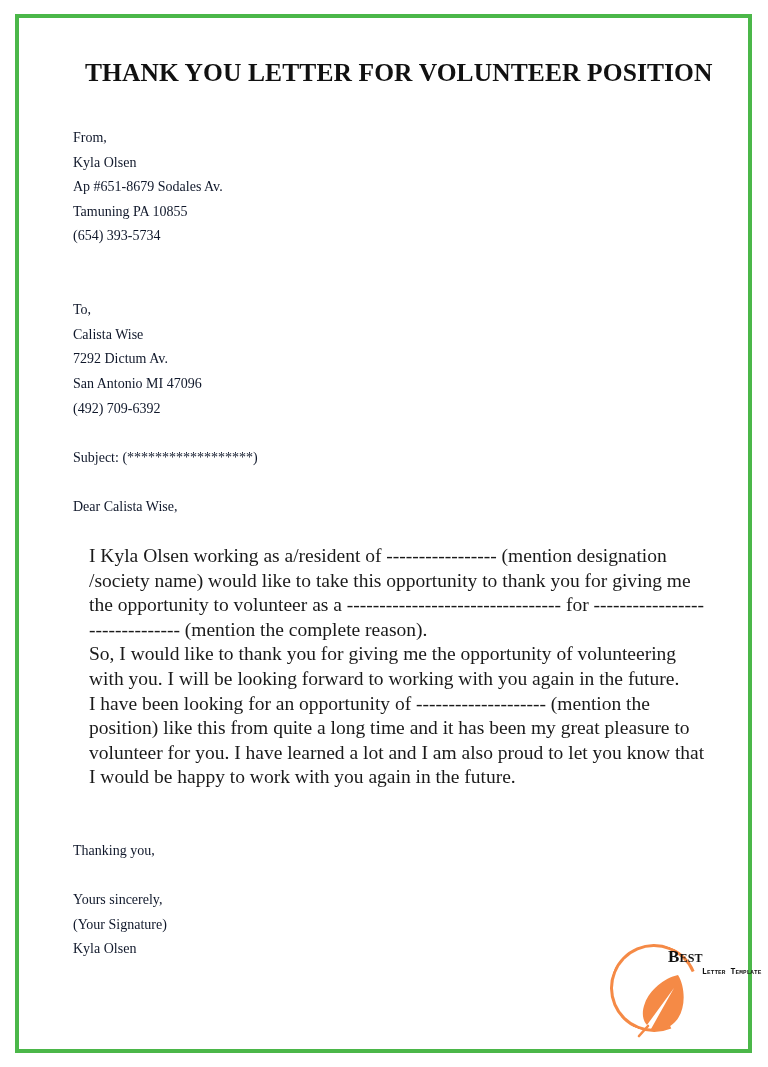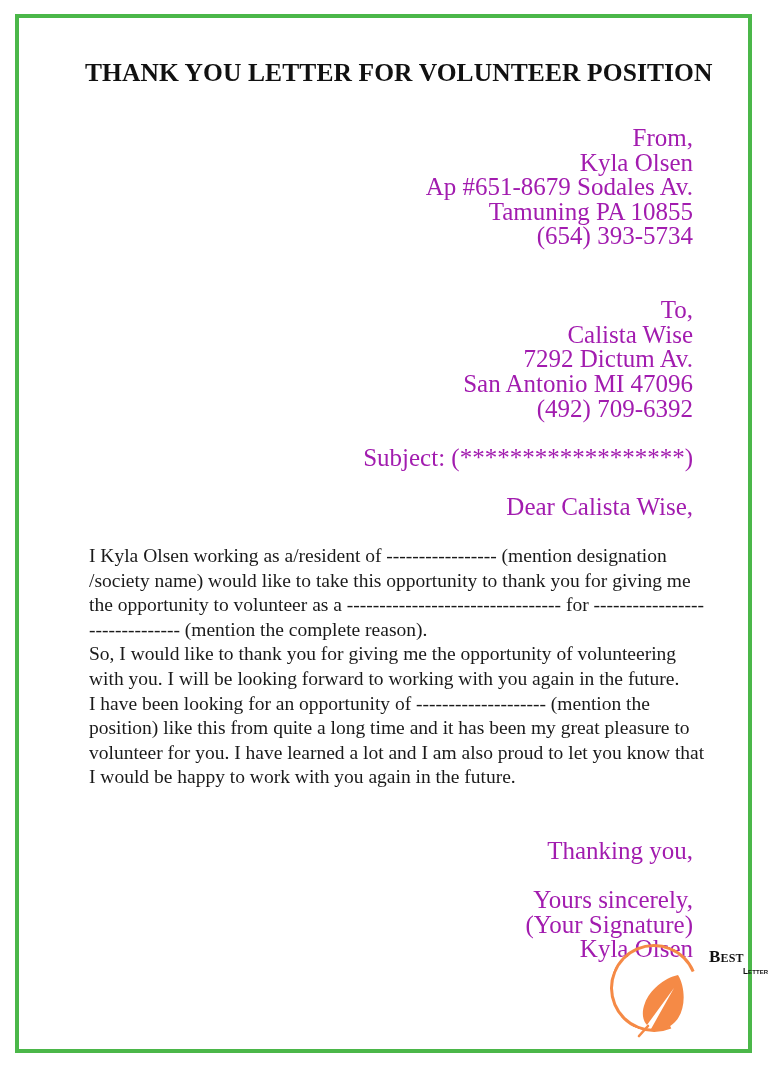--- a/index.html
+++ b/index.html
@@ -55,10 +55,9 @@
   }
 
   .block {
-    font-size: 25px;
+    font-size: 14px;
     line-height: 24.6px;
-    color: #a21caf;
-    text-align: right;
+    color: #0f172a;
   }
 
   .addr-block { margin-top: 0; }

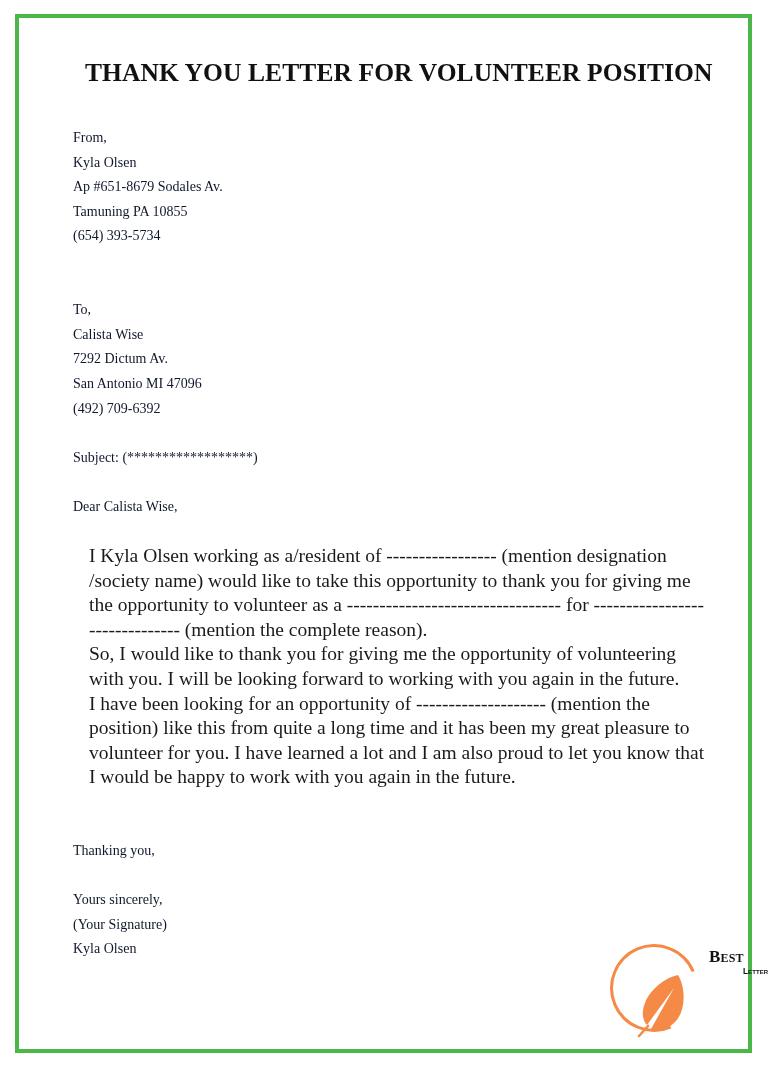--- a/index.html
+++ b/index.html
@@ -109,7 +109,6 @@
     left: 60px;
     top: 10px;
     width: 56px;
-    margin-left: 41px;
   }
   #logo .brand-main {
     font-family: "Liberation Serif", serif;

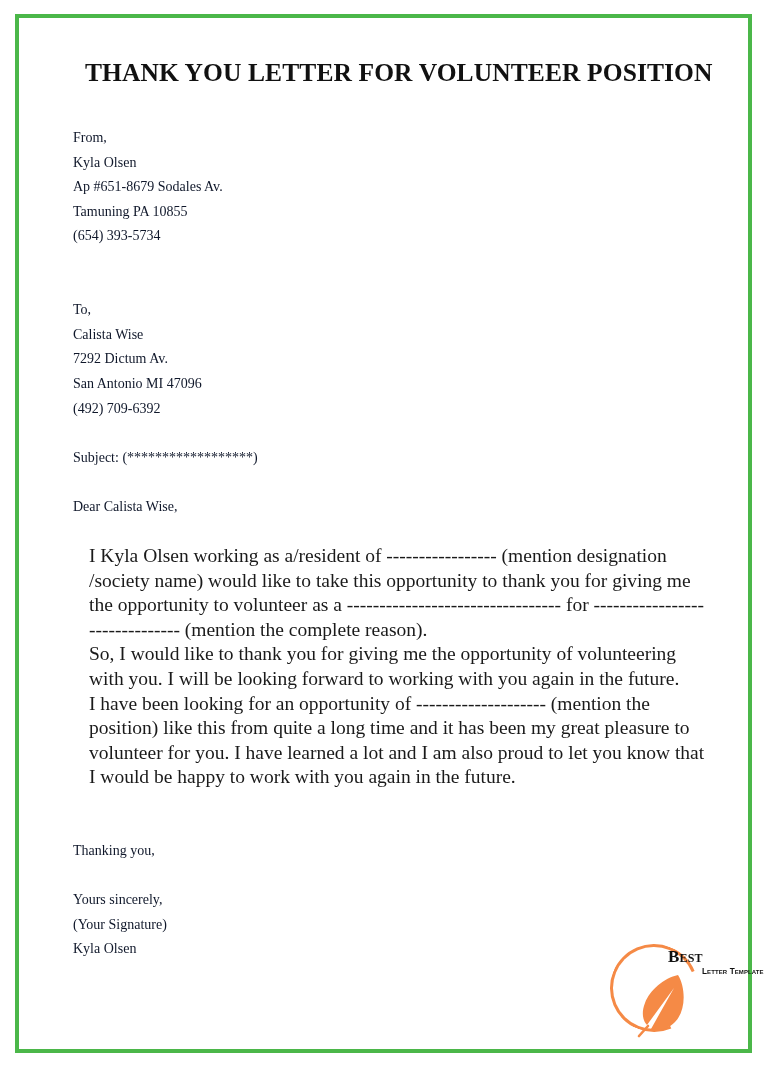--- a/index.html
+++ b/index.html
@@ -120,7 +120,7 @@
     font-variant: small-caps;
   }
   #logo .brand-sub {
-    font-family: Liberation Sans, sans-serif;
+    font-family: Liberation Mono, monospace;
     font-weight: bold;
     font-size: 8.2px;
     color: #111111;

